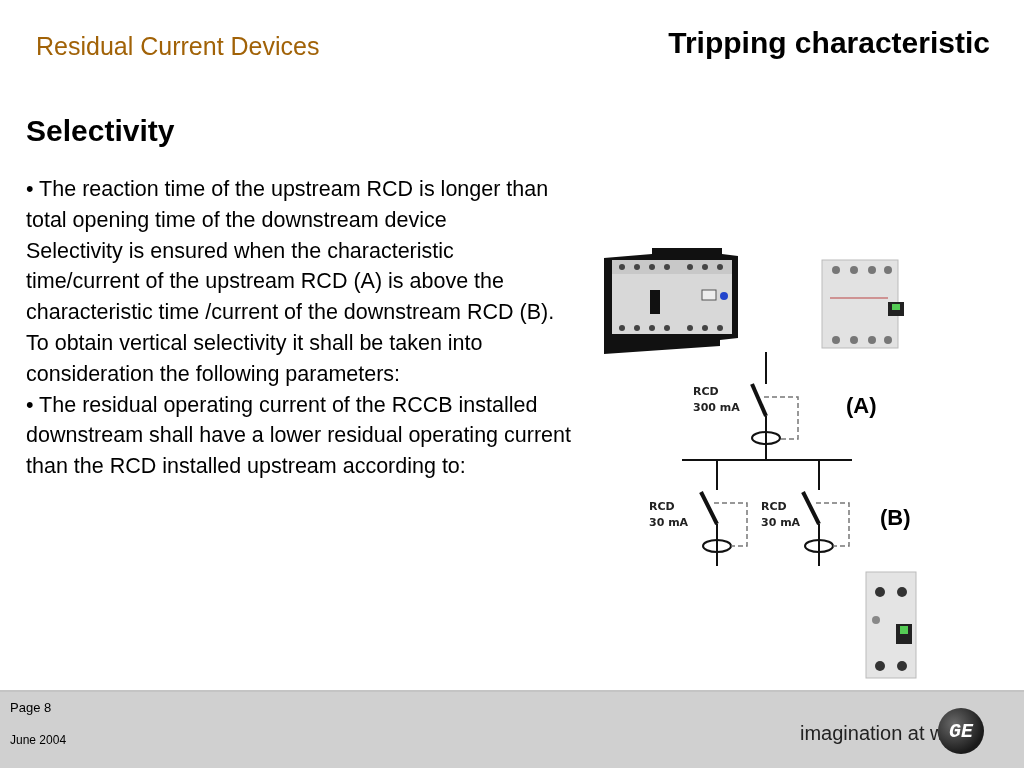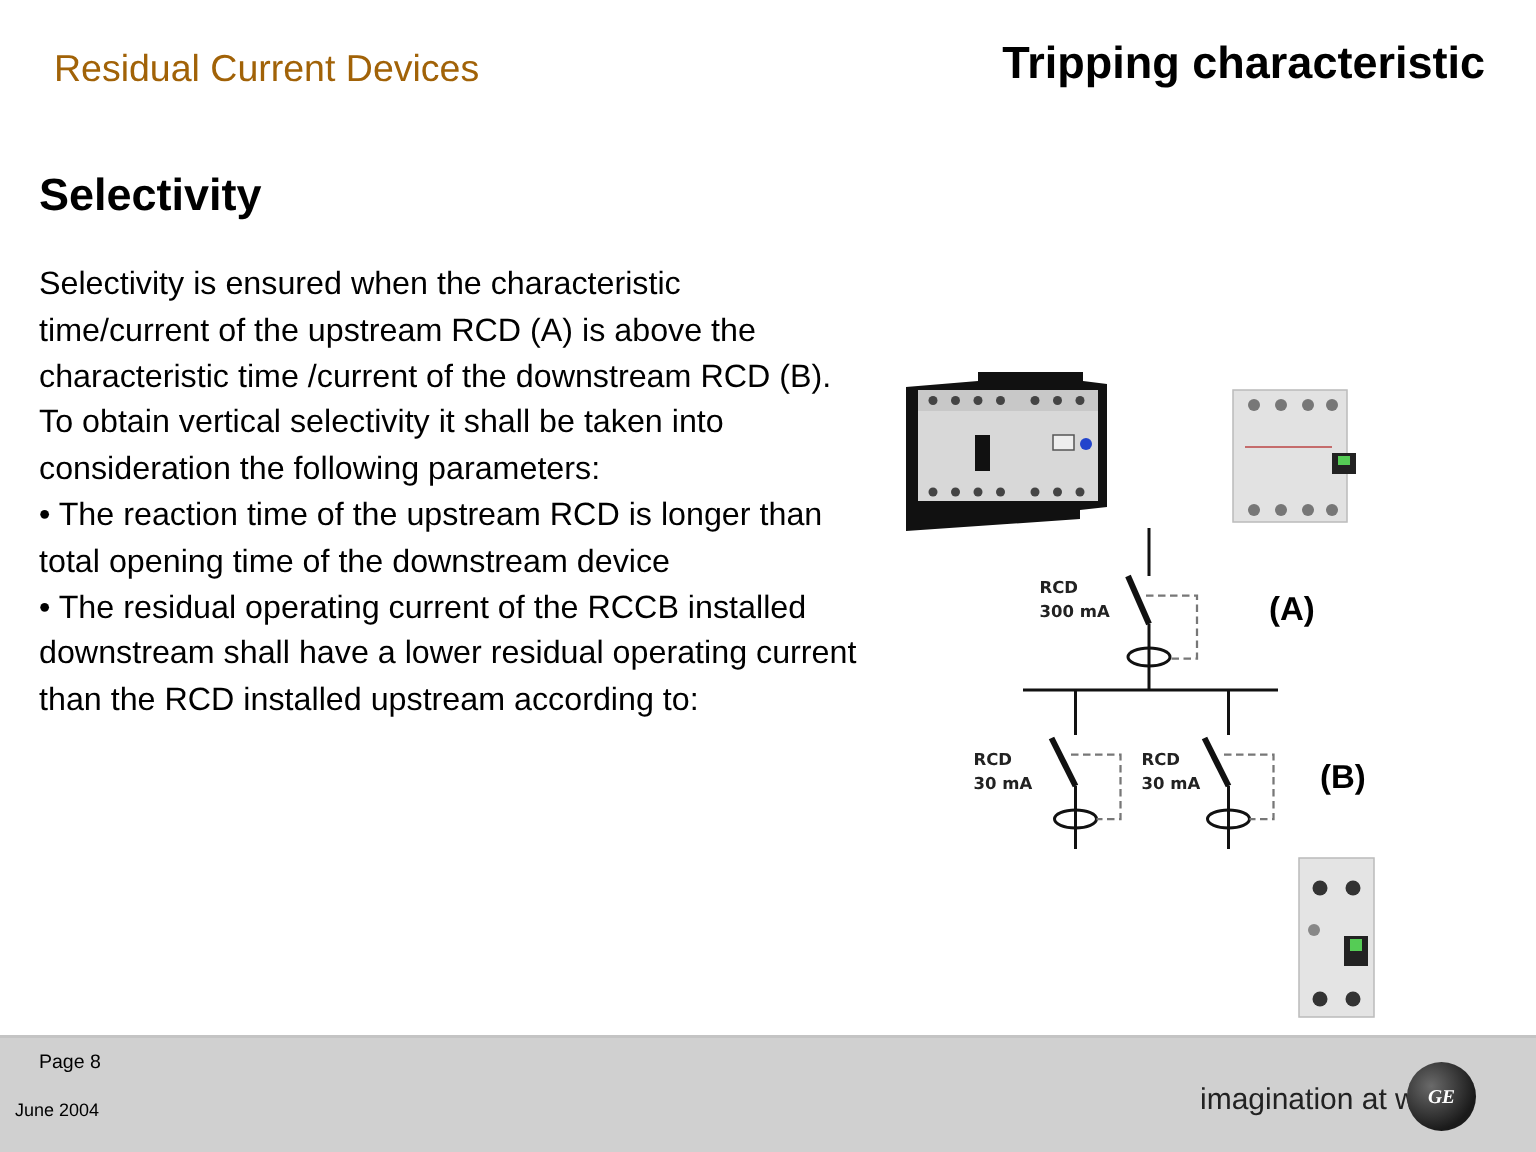--- a/index.html
+++ b/index.html
@@ -28,8 +28,8 @@
 <div class="heading">Selectivity</div>
 
 <div class="body-text">
+  <p>• The reaction time of the upstream RCD is longer than total opening time of the downstream device</p>
   <p>Selectivity is ensured when the characteristic time/current of the upstream RCD  (A) is above the characteristic time /current of the downstream RCD (B). To obtain vertical selectivity it shall be taken into consideration the following parameters:</p>
-  <p>• The reaction time of the upstream RCD is longer than total opening time of the downstream device</p>
   <p>• The residual operating current of the RCCB installed downstream shall have a lower residual operating current than the RCD installed upstream according to:</p>
 </div>
 

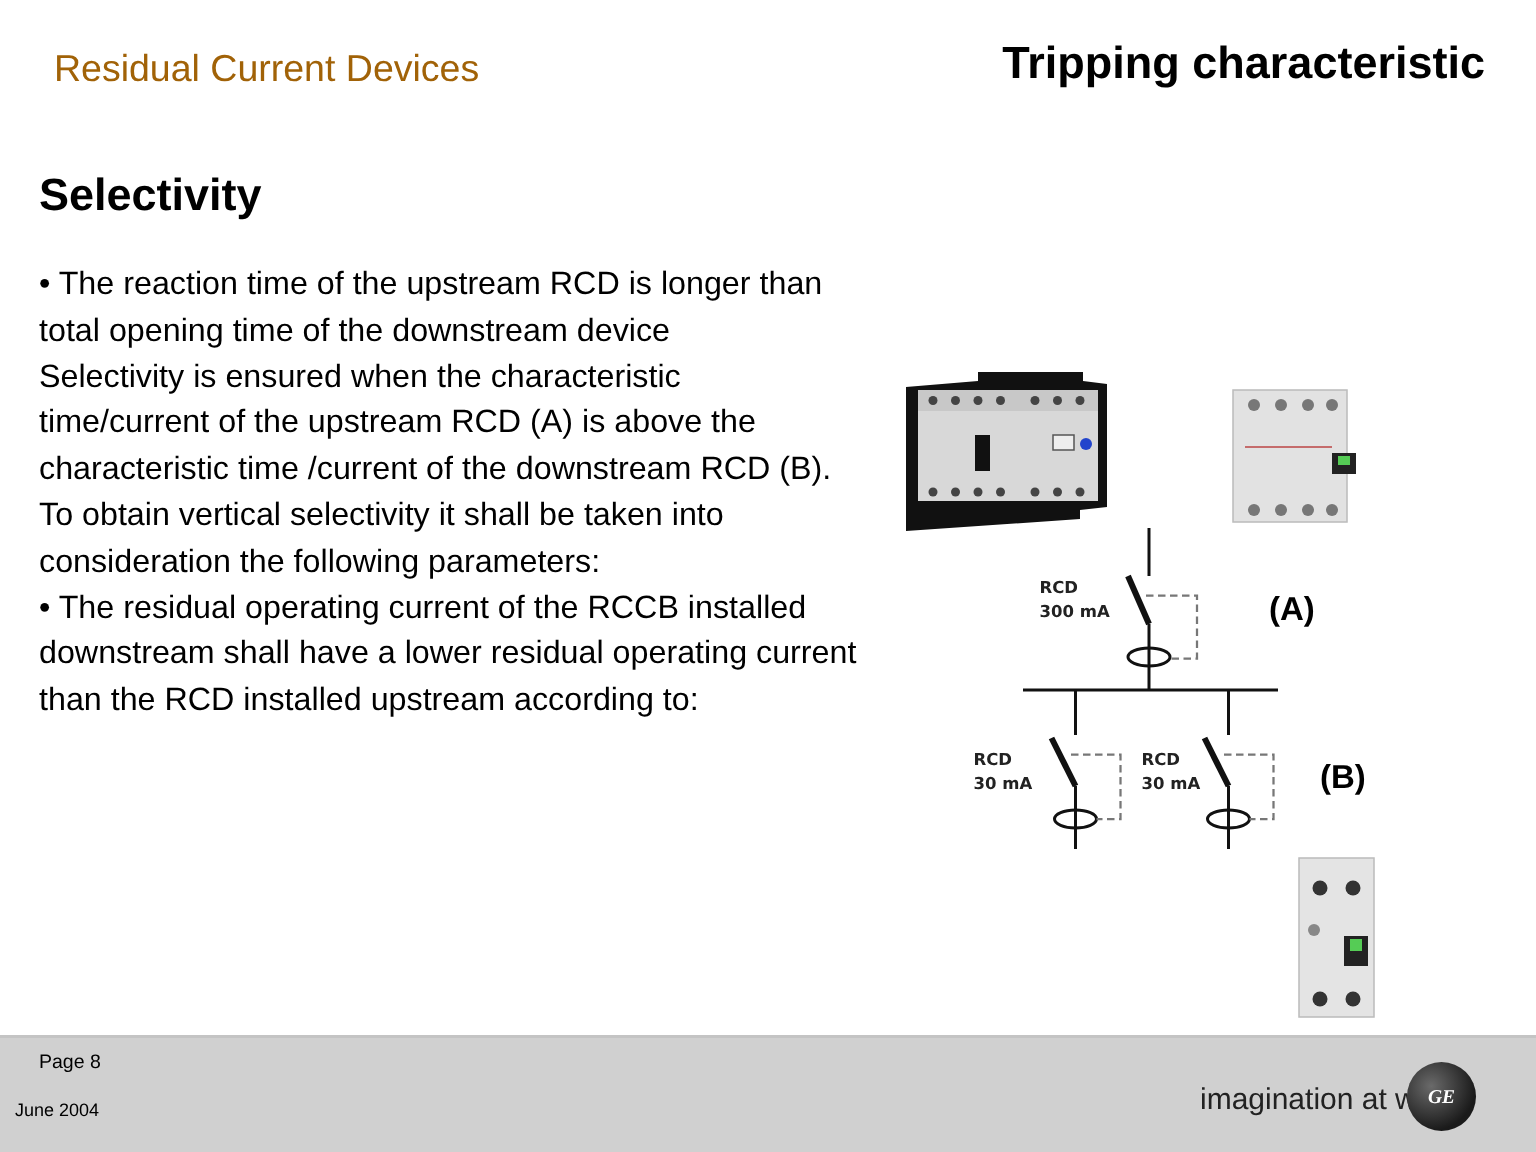--- a/index.html
+++ b/index.html
@@ -10,7 +10,7 @@
   .body-text { position:absolute; left:26px; top:174px; width:545px; font-size:21.5px; line-height:30.8px; color:#000; }
   .body-text p { margin:0; }
   .footer { position:absolute; left:0; top:690px; width:1024px; height:78px; background:#d0d0d0; border-top:2px solid #c4c4c4; }
-  .footer-page { position:absolute; left:10px; top:8px; font-size:13px; color:#000;margin-left:16px; }
+  .footer-page { position:absolute; left:10px; top:8px; font-size:13px; color:#000; }
   .footer-date { position:absolute; left:10px; top:41px; font-size:12px; font-weight:normal; color:#000; }
   .footer-slogan { position:absolute; left:800px; top:30px; font-size:20px; color:#222; }
   .ge-logo { position:absolute; left:938px; top:16px; width:46px; height:46px; border-radius:50%; background:radial-gradient(circle at 35% 35%, #6a6a6a, #1a1a1a 70%); display:flex; align-items:center; justify-content:center; color:#fff; font-family:Liberation Serif, serif; font-style:italic; font-size:13px; font-weight:bold; }

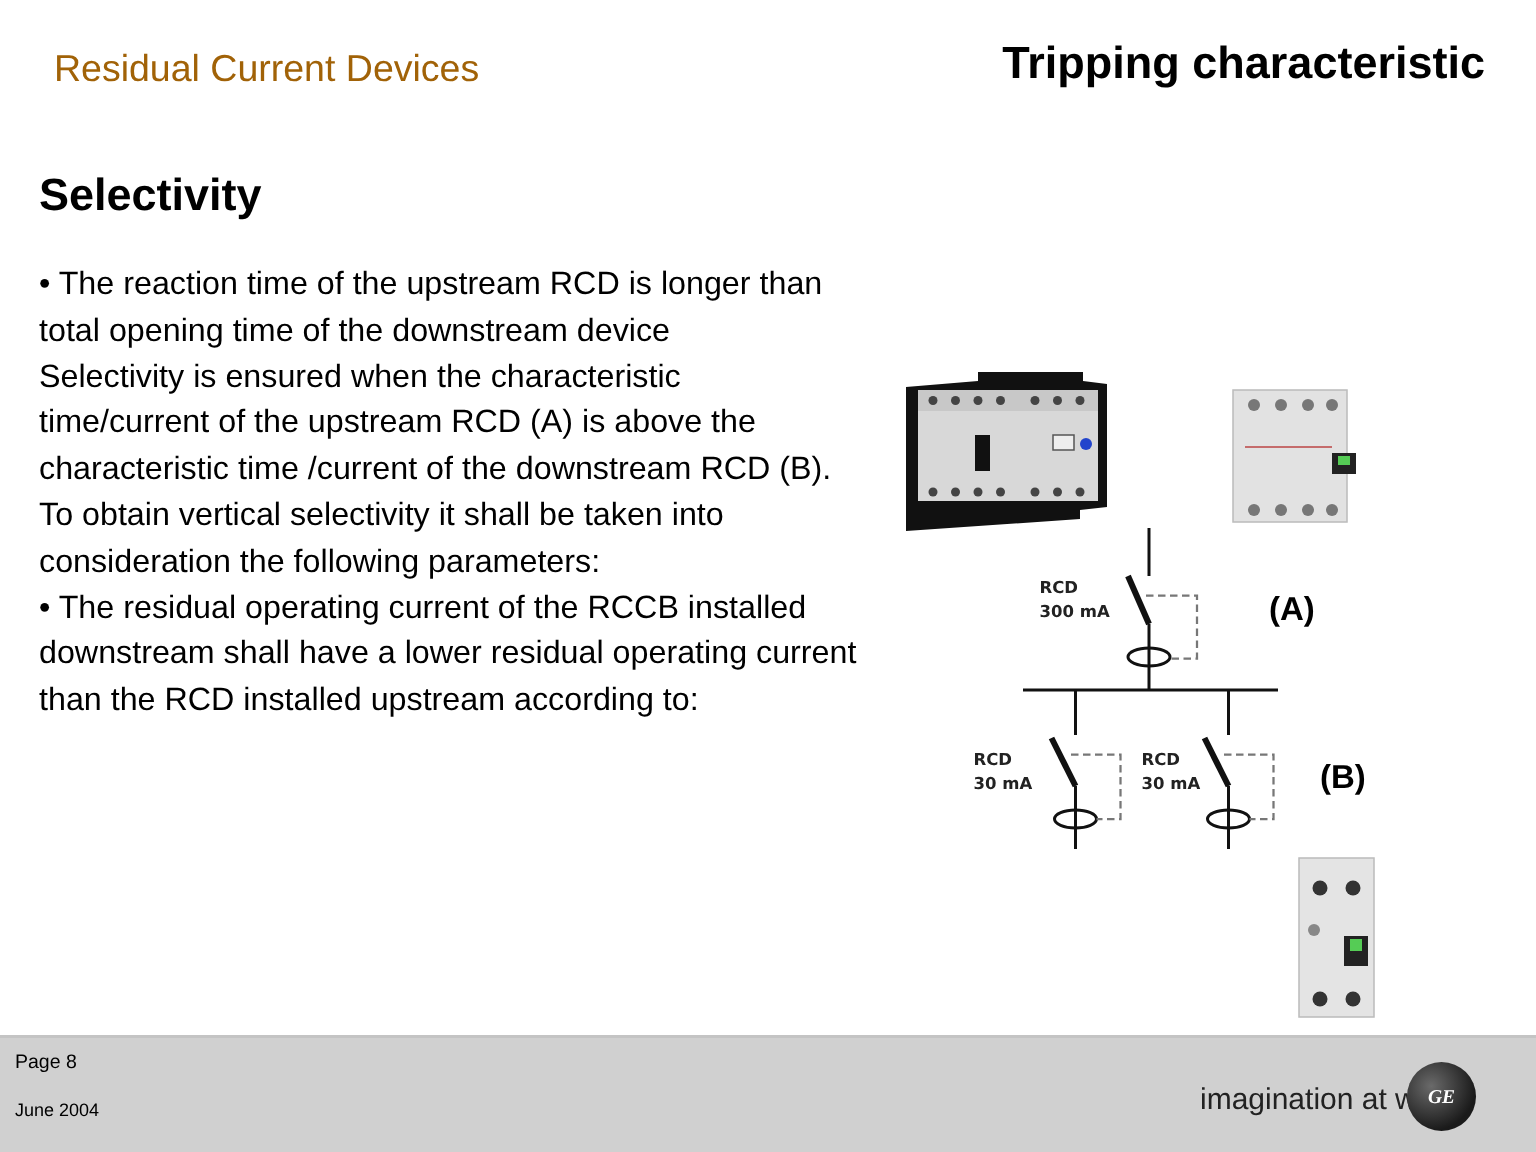--- a/index.html
+++ b/index.html
@@ -13,7 +13,7 @@
   .footer-page { position:absolute; left:10px; top:8px; font-size:13px; color:#000; }
   .footer-date { position:absolute; left:10px; top:41px; font-size:12px; font-weight:normal; color:#000; }
   .footer-slogan { position:absolute; left:800px; top:30px; font-size:20px; color:#222; }
-  .ge-logo { position:absolute; left:938px; top:16px; width:46px; height:46px; border-radius:50%; background:radial-gradient(circle at 35% 35%, #6a6a6a, #1a1a1a 70%); display:flex; align-items:center; justify-content:center; color:#fff; font-family:Liberation Serif, serif; font-style:italic; font-size:13px; font-weight:bold; }
+  .ge-logo { position:absolute; left:938px; top:16px; width:46px; height:46px; border-radius:50%; background:radial-gradient(circle at 35% 35%, #6a6a6a, #1a1a1a 70%); display:flex; align-items:center; justify-content:center; color:#fff; font-family:Liberation Mono, monospace; font-style:italic; font-size:20px; font-weight:bold; }
   .device { position:absolute; }
   .diagram { position:absolute; left:600px; top:340px; }
   .label-A { position:absolute; left:846px; top:393px; font-size:22px; font-weight:bold; }

